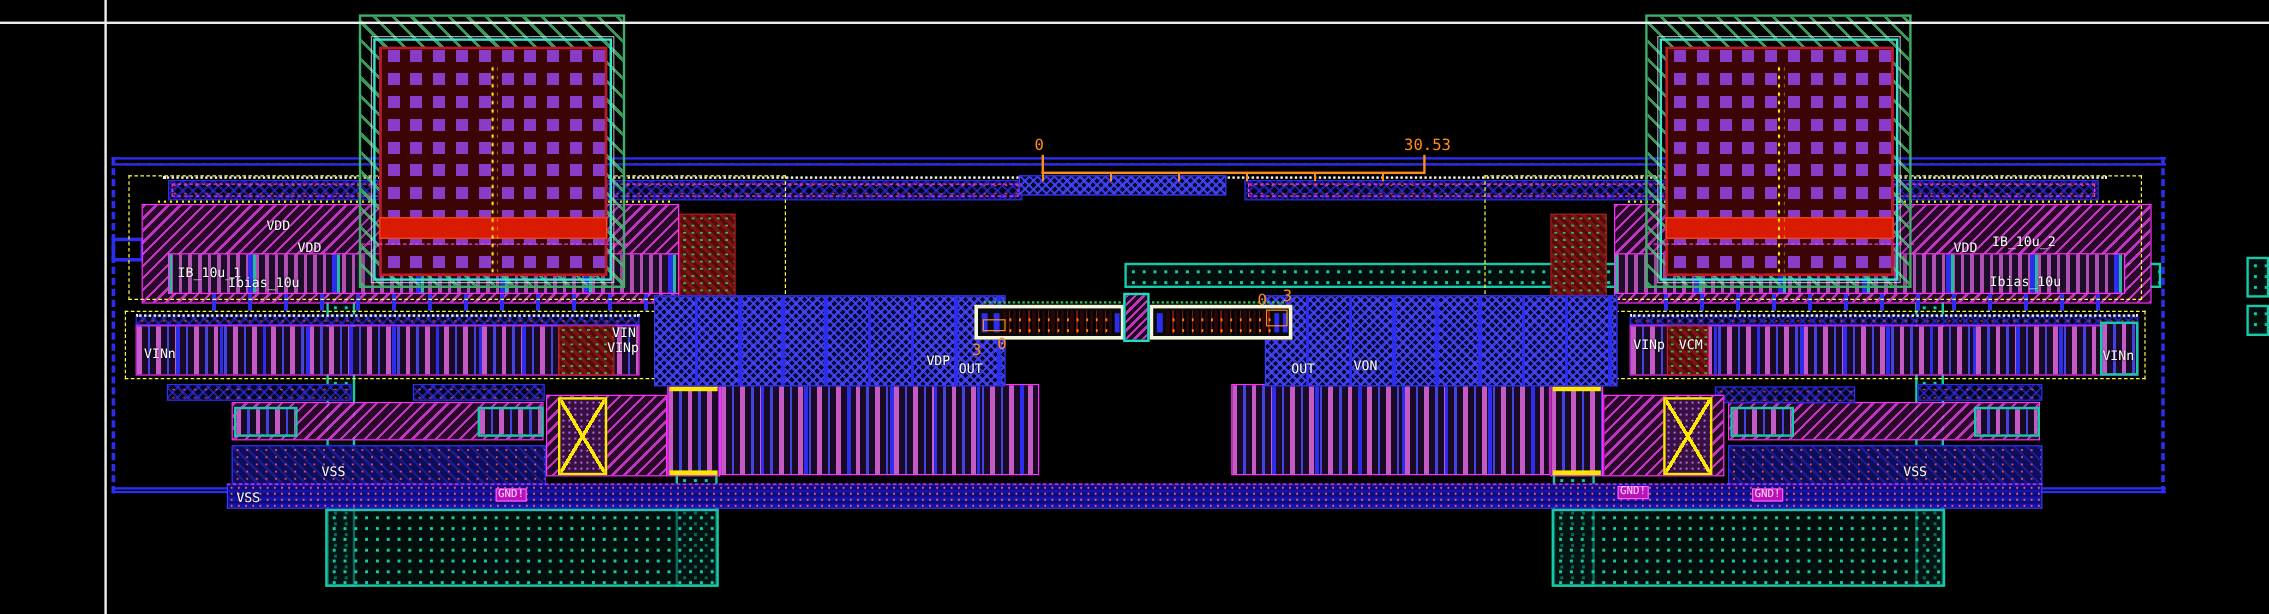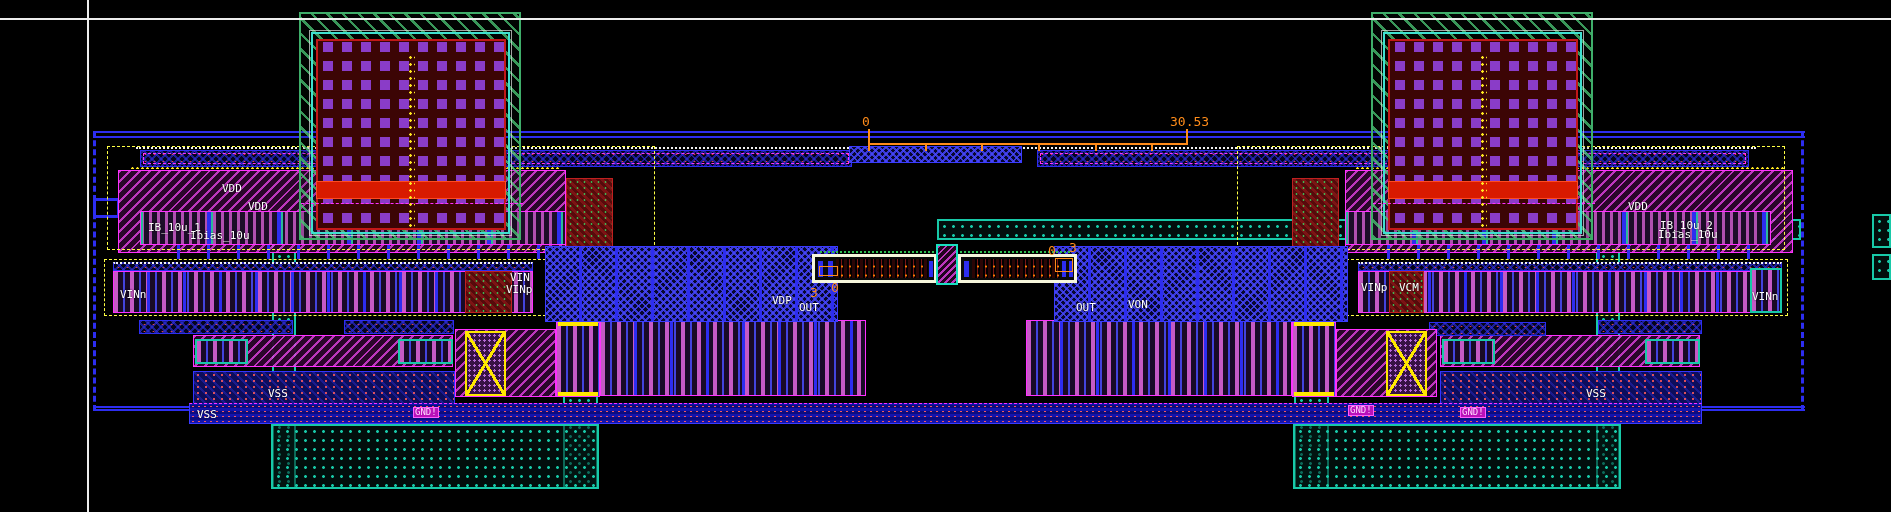--- a/index.html
+++ b/index.html
@@ -214,7 +214,7 @@
   <div class="lbl" style="left:1399px;top:282px;">VCM</div>
   <div class="lbl" style="left:1752px;top:291px;">VINn</div>
   <div class="lbl" style="left:1628px;top:201px;">VDD</div>
-  <div class="lbl" style="left:1660px;top:196px;margin-top:24px;">IB_10u_2</div>
+  <div class="lbl" style="left:1660px;top:196px;">IB_10u_2</div>
   <div class="lbl" style="left:1658px;top:229px;">Ibias_10u</div>
   <div class="lbl" style="left:268px;top:388px;">VSS</div>
   <div class="lbl" style="left:197px;top:409px;">VSS</div>

